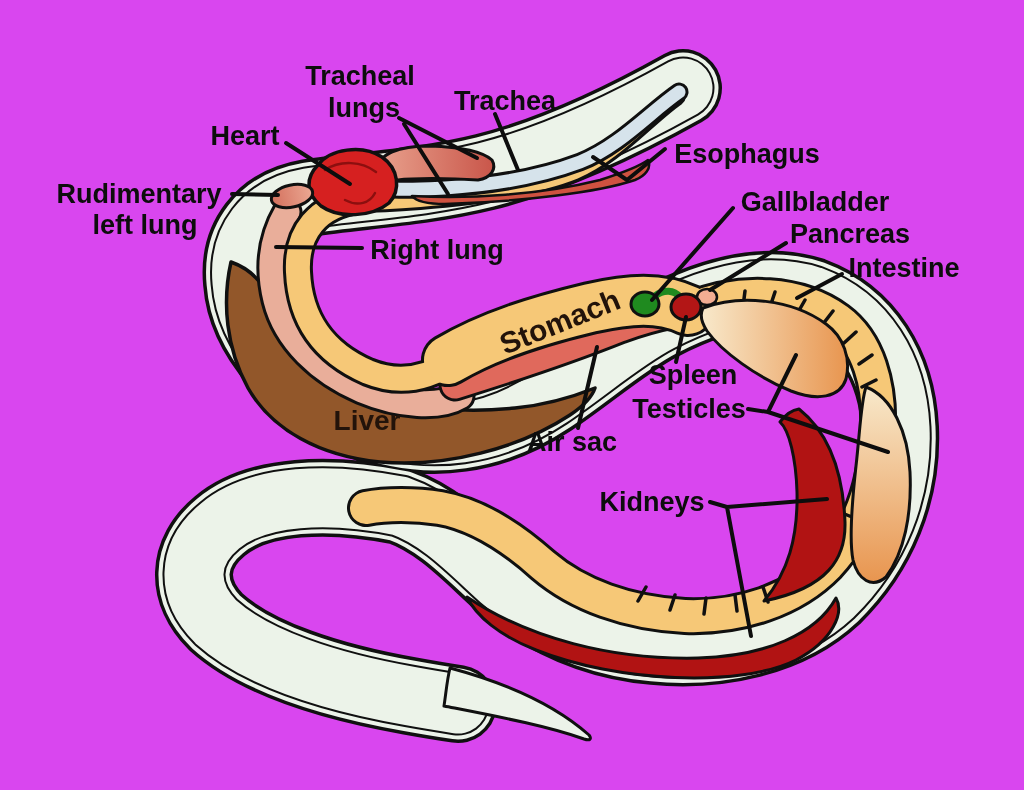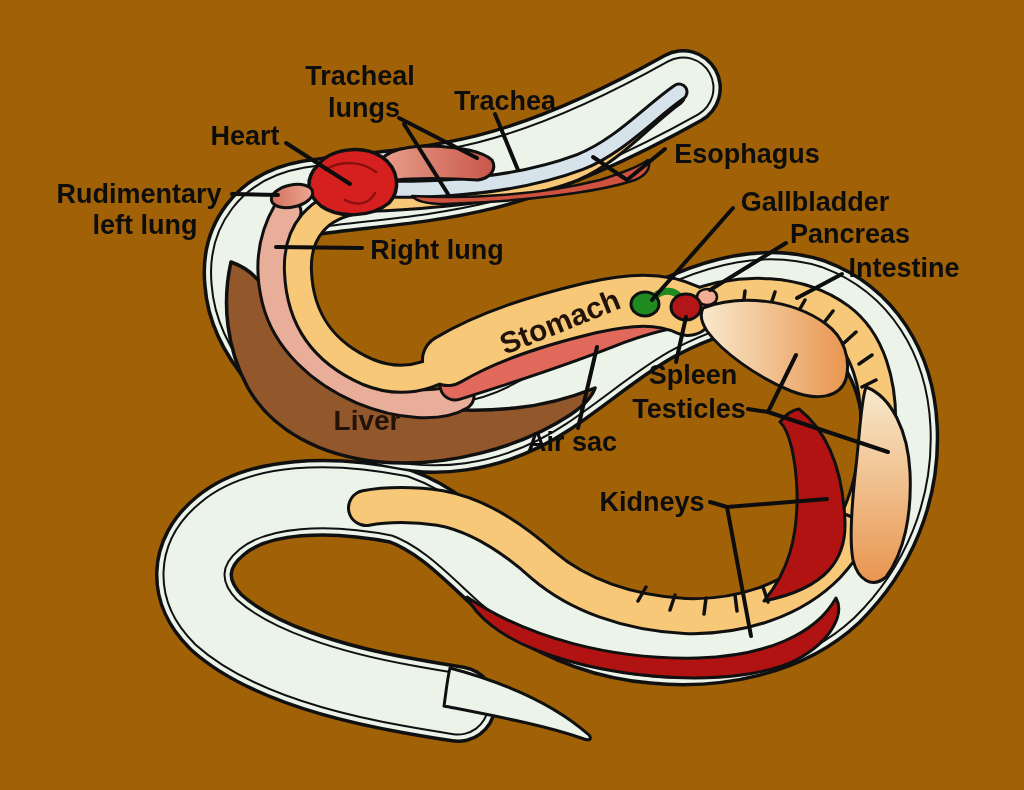--- a/index.html
+++ b/index.html
@@ -9,7 +9,7 @@
     font-family:"Liberation Sans", sans-serif;
     overflow:hidden;
   }
-  .stage{position:relative;width:1024px;height:790px;background:#a16207;}
+  .stage{position:relative;width:1024px;height:790px;background:#d946ef;}
   svg{display:block;}
   .lbl{
     font-family:"Liberation Sans", sans-serif;

